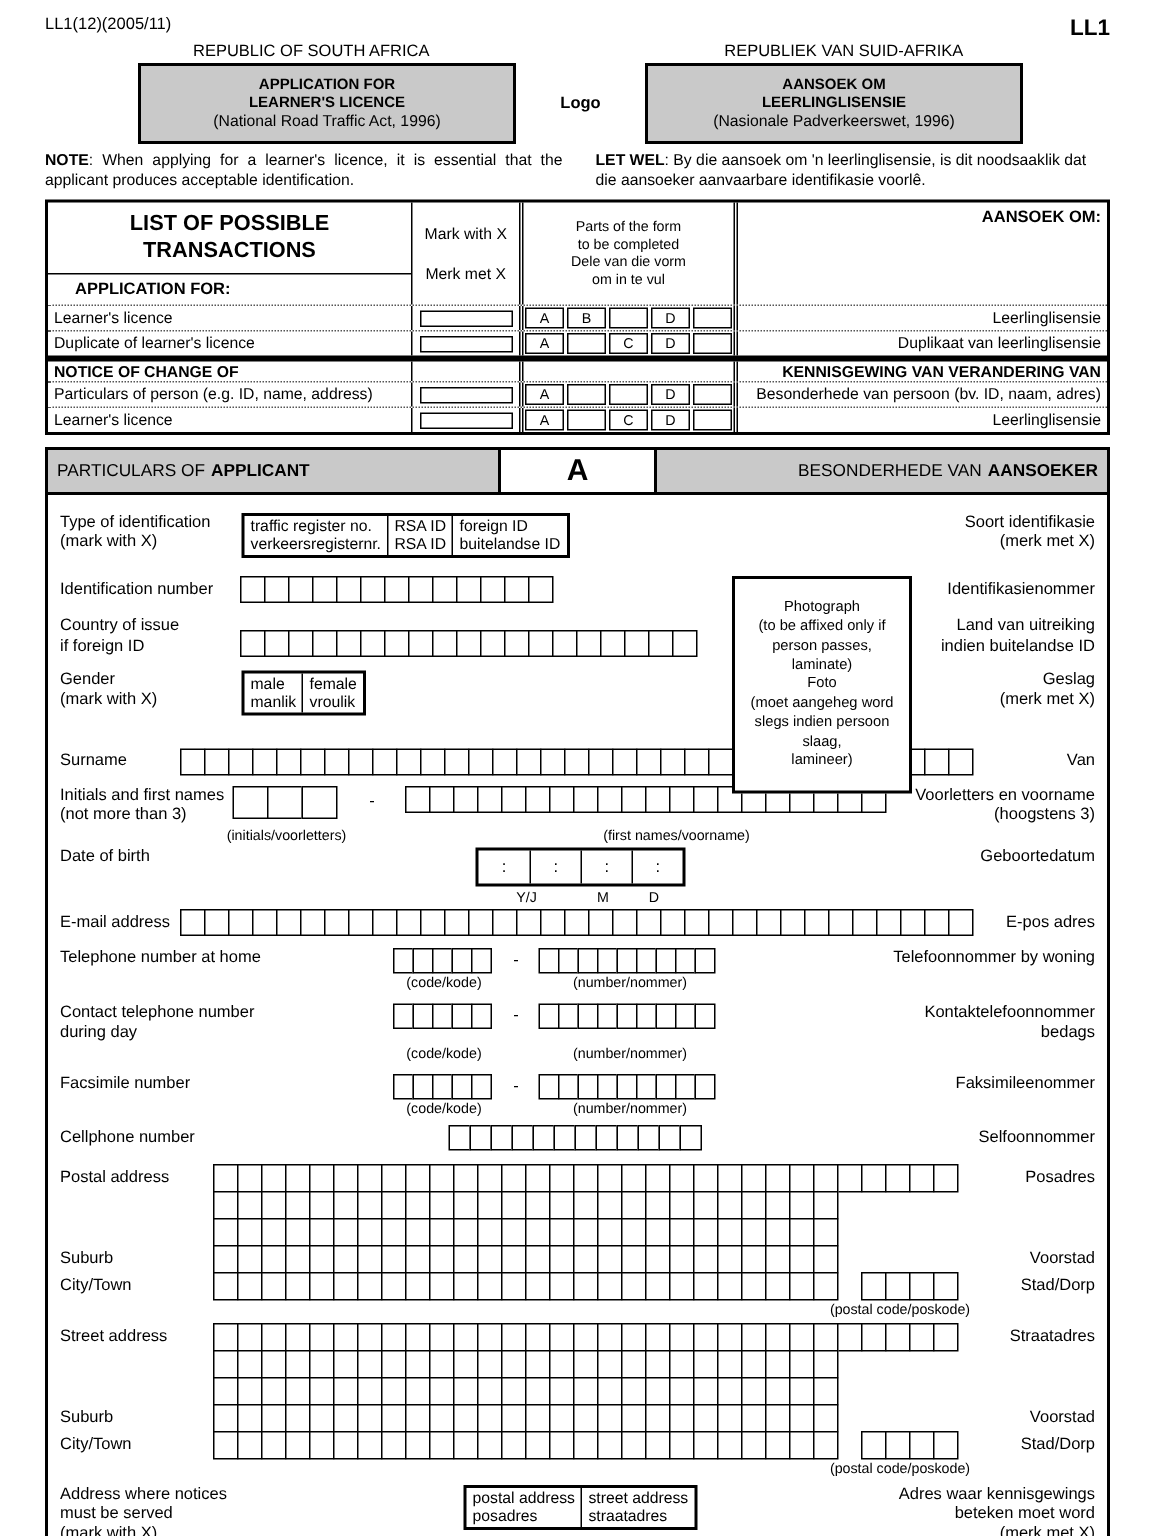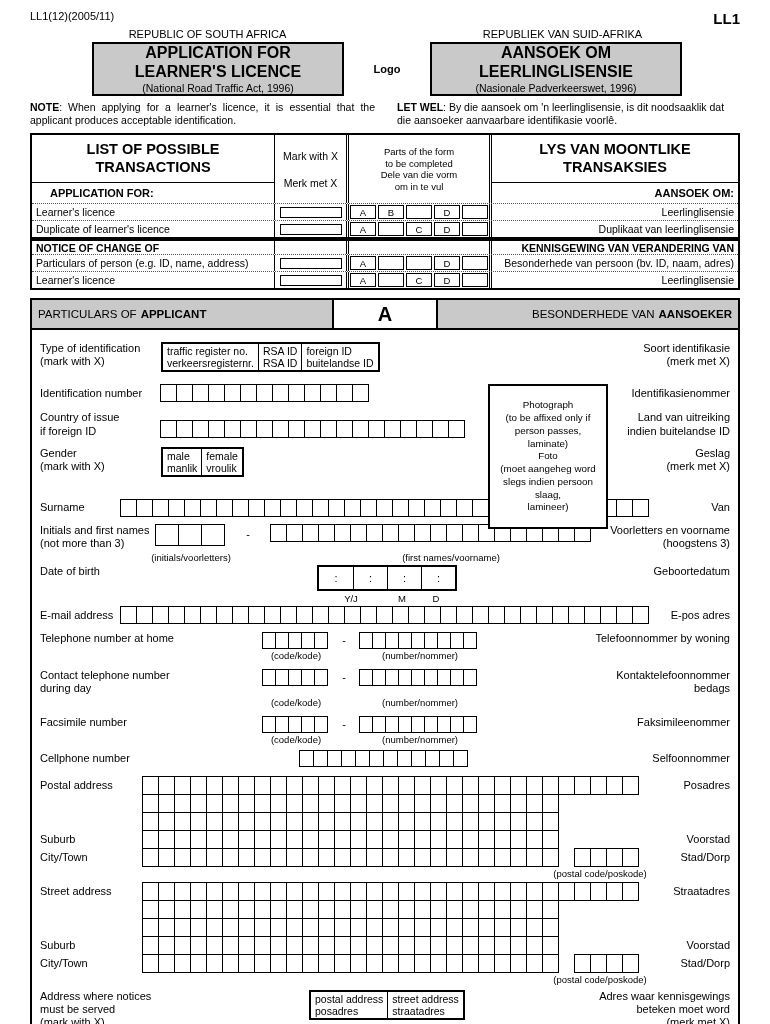--- a/index.html
+++ b/index.html
@@ -16,7 +16,7 @@
   .title-row { display:flex; align-items:center; margin-top:2px; }
   .tsp-l { width:62px; } .tsp-r { width:58px; }
   .tbox { width:252px; height:54px; background:#c9c9c9; border:2px solid #000; text-align:center; display:flex; flex-direction:column; justify-content:center; }
-  .tbox .tmain { font-weight:bold; font-size:16px; line-height:1.15; }
+  .tbox .tmain { font-weight:bold; font-size:10px; line-height:1.15; }
   .tbox .tsub { font-size:10.5px; margin-top:1px; }
   .logo { flex:1; text-align:center; font-weight:bold; font-size:11px; }
   .notes { display:flex; margin-top:5px; font-size:10.5px; line-height:1.25; }

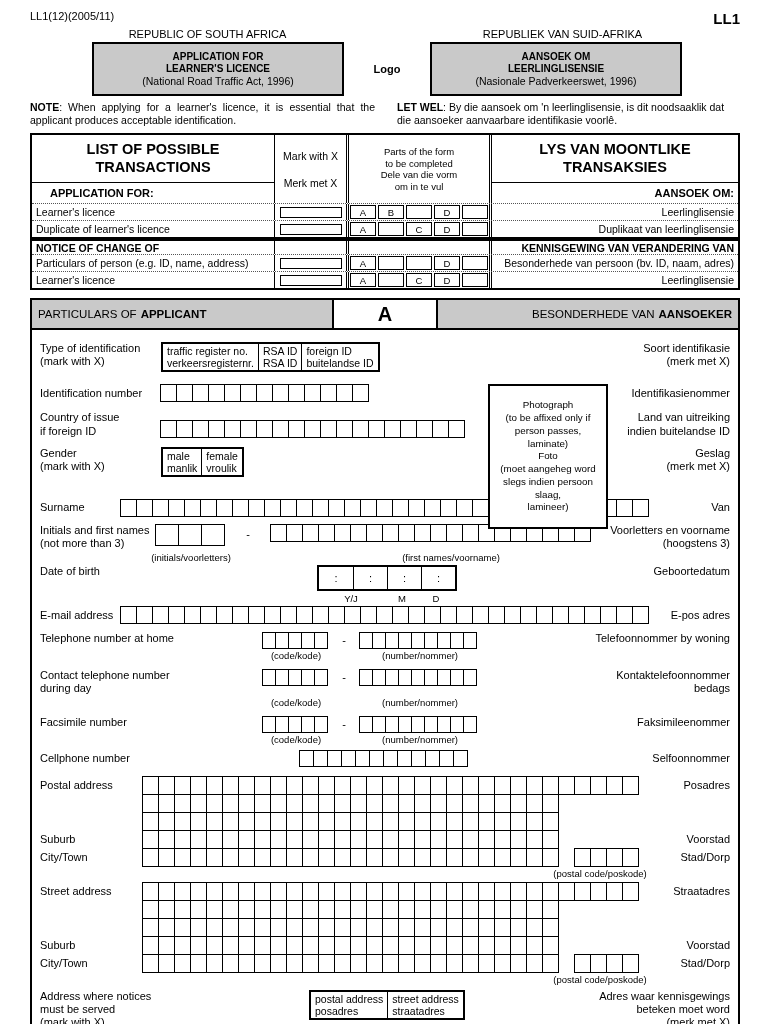--- a/index.html
+++ b/index.html
@@ -146,8 +146,6 @@
 Dele van die vorm
 om in te vul</div>
       <div class="c4">
-        <div class="txn-title pre">LYS VAN MOONTLIKE
-TRANSAKSIES</div>
         <div class="appfor af">AANSOEK OM:</div>
       </div>
     </div>

